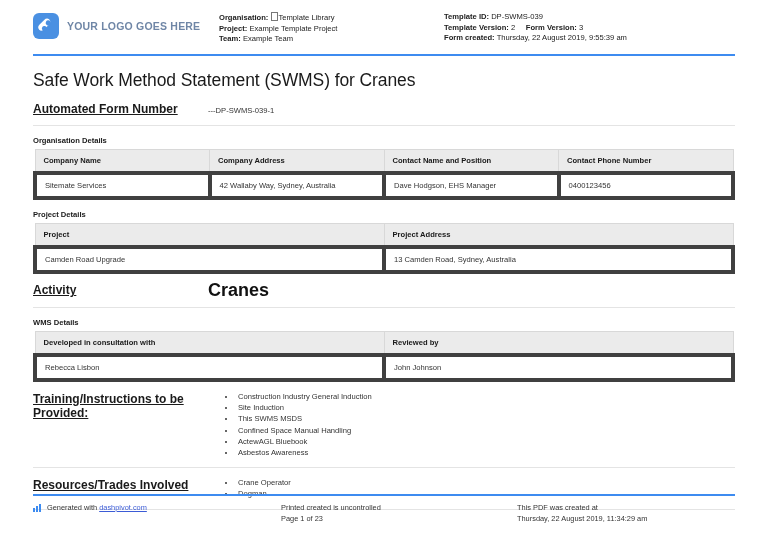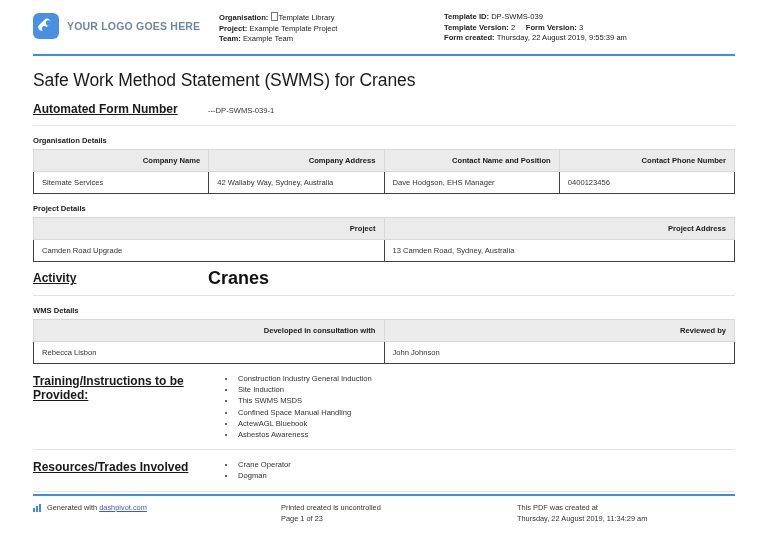--- a/index.html
+++ b/index.html
@@ -134,7 +134,7 @@
     border: 1px solid #d8d8d8;
     font-size: 7.6px;
     font-weight: bold;
-    text-align: right;
+    text-align: left;
     padding: 6px 8px;
     color: #1a1a1a;
   }

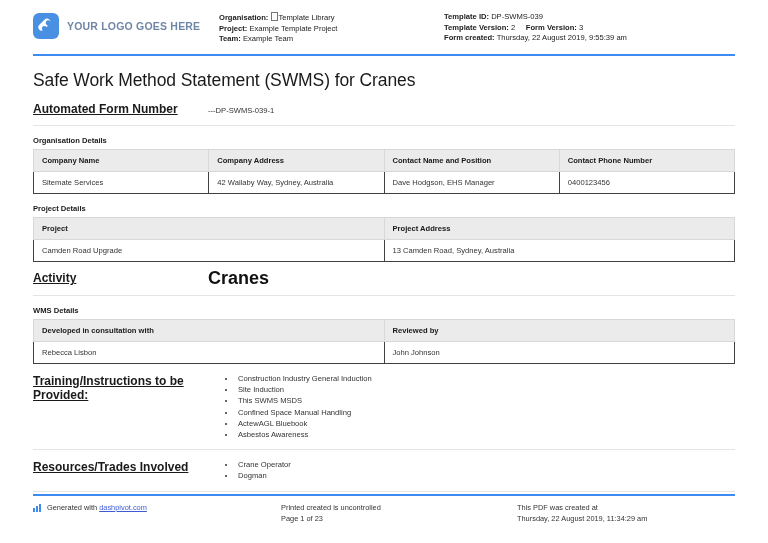--- a/index.html
+++ b/index.html
@@ -140,7 +140,7 @@
   }
   table.grid td {
     background: #ffffff;
-    border: 1px solid #404040;
+    border: 4px solid #404040;
     font-size: 7.6px;
     padding: 6px 8px;
     color: #333;

